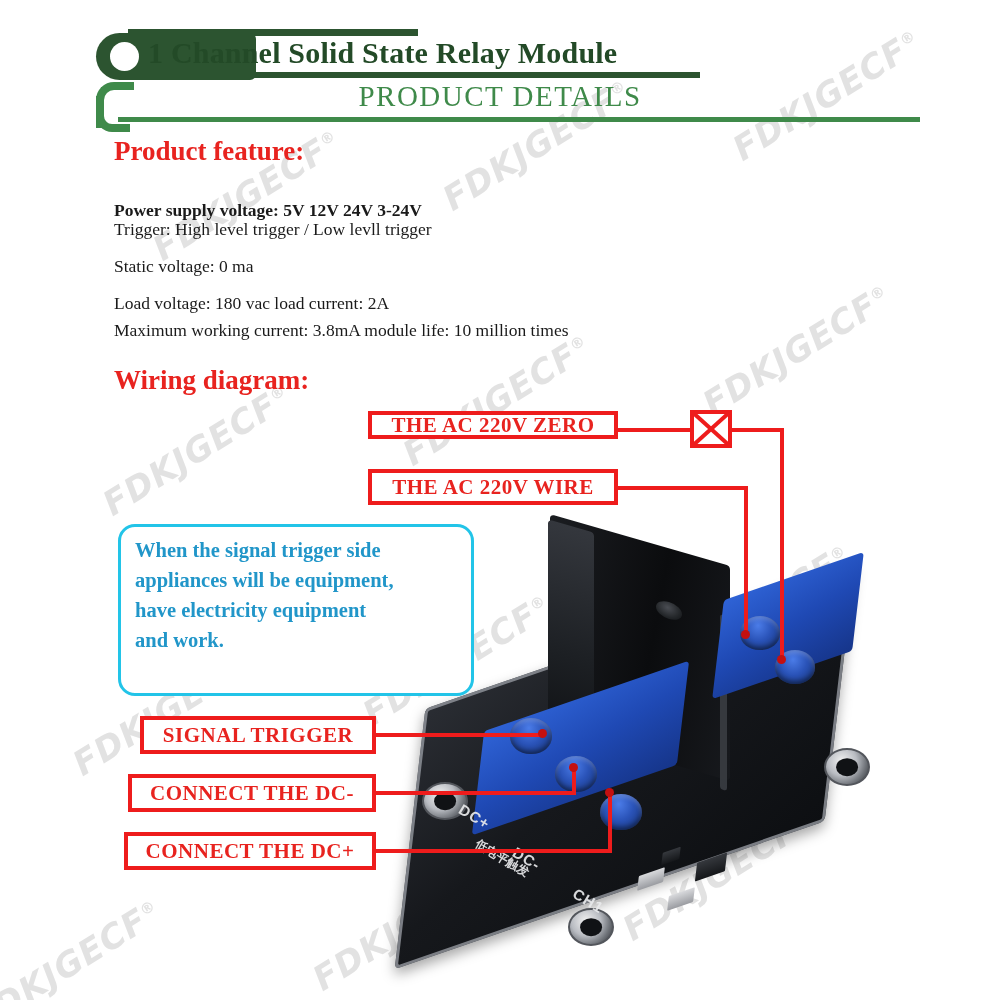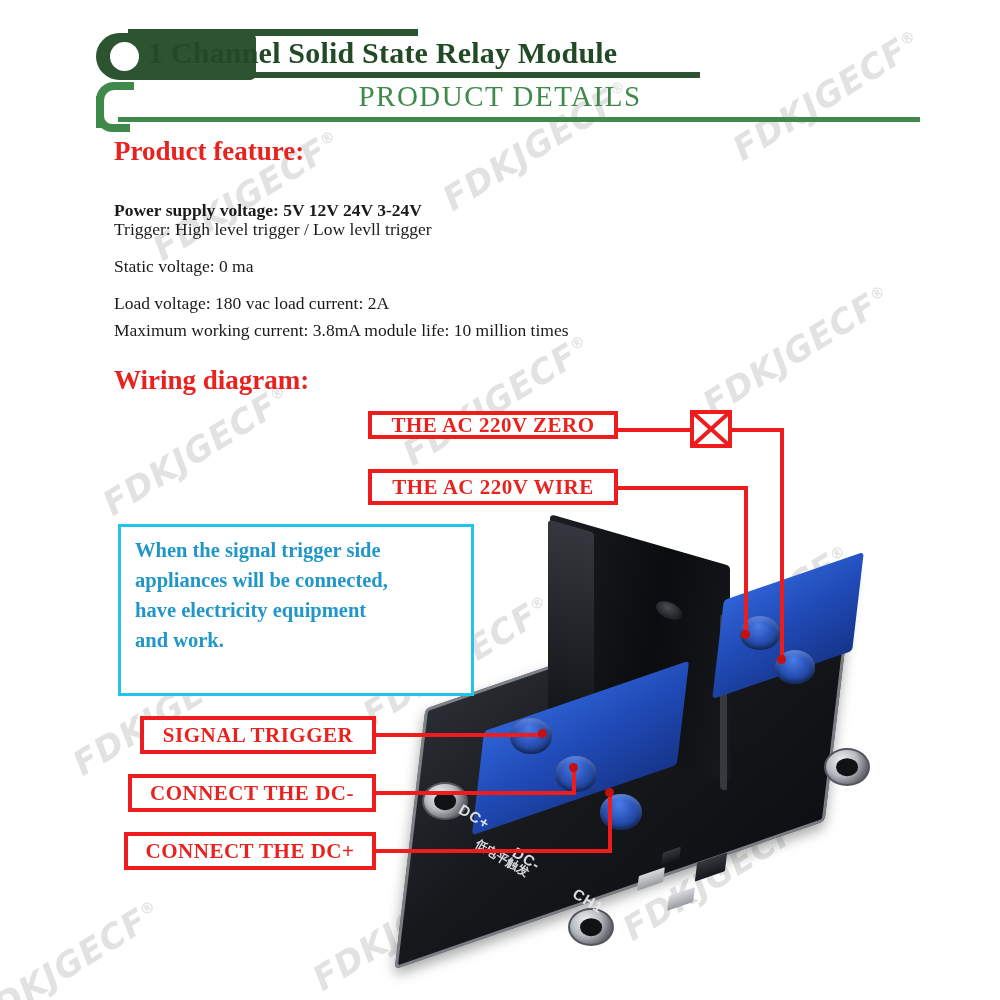--- a/index.html
+++ b/index.html
@@ -94,7 +94,7 @@
   
   .note{
     position:absolute;left:118px;top:524px;width:356px;height:172px;
-    border:3px solid #22c4e8;border-radius:0;background:#ffffff;
+    border:3px solid #22c4e8;border-radius:17px;background:#ffffff;
     z-index:30;box-sizing:border-box;padding:8px 14px 0 14px;
   }
   .note p{

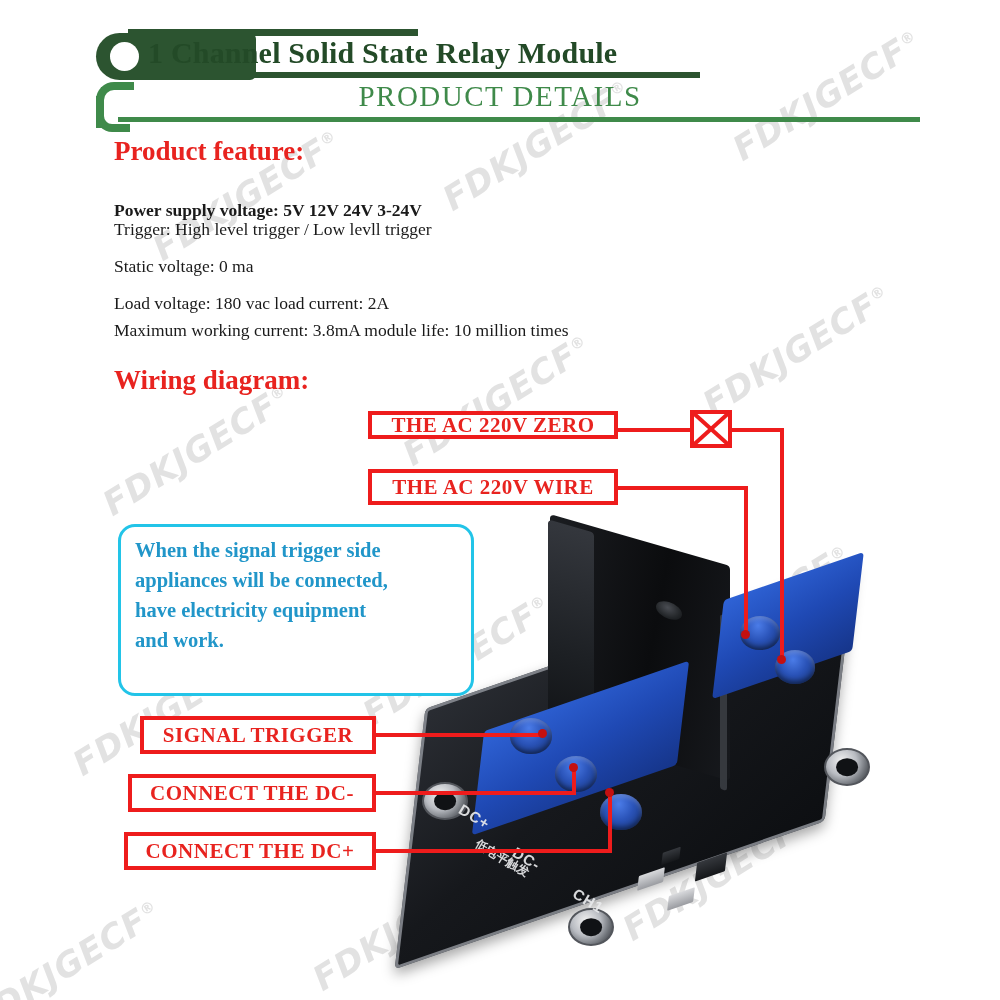--- a/index.html
+++ b/index.html
@@ -253,7 +253,7 @@
 
   <div class="note">
     <p>When the signal trigger side</p>
-    <p>appliances will be connected,</p>
+    <p>appliances will be equipment,</p>
     <p>have electricity equipment</p>
     <p>and work.</p>
   </div>

